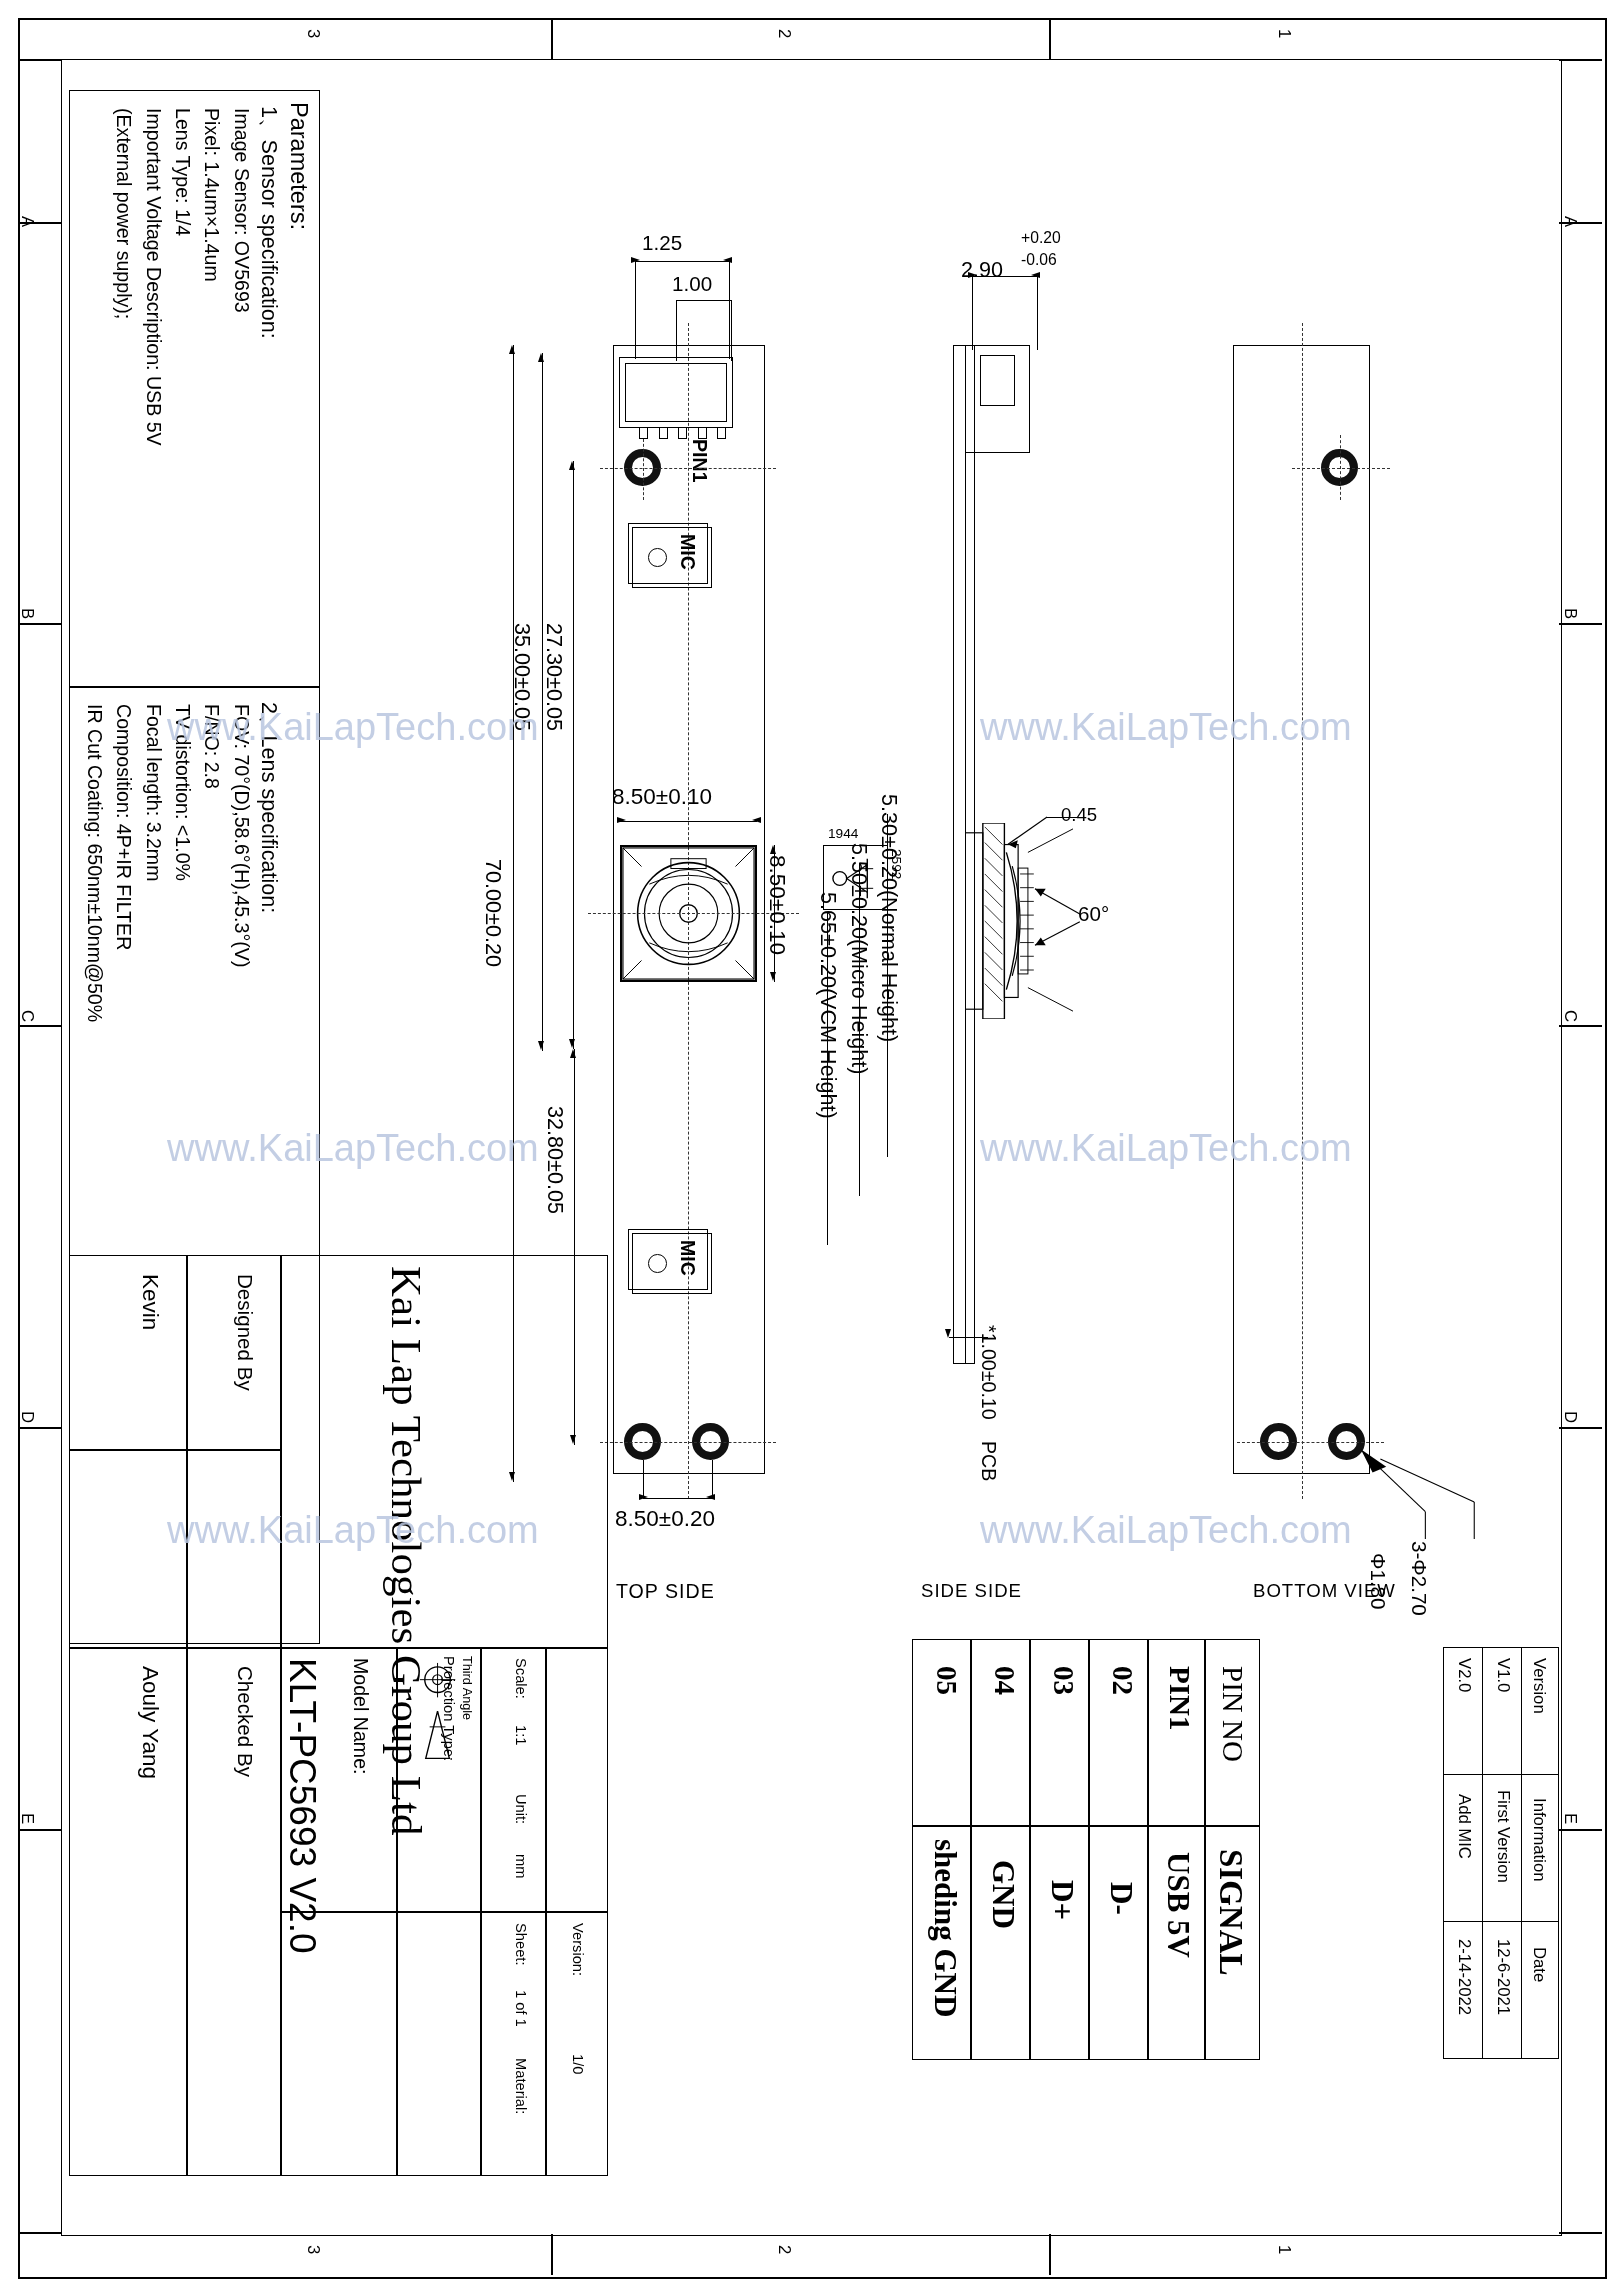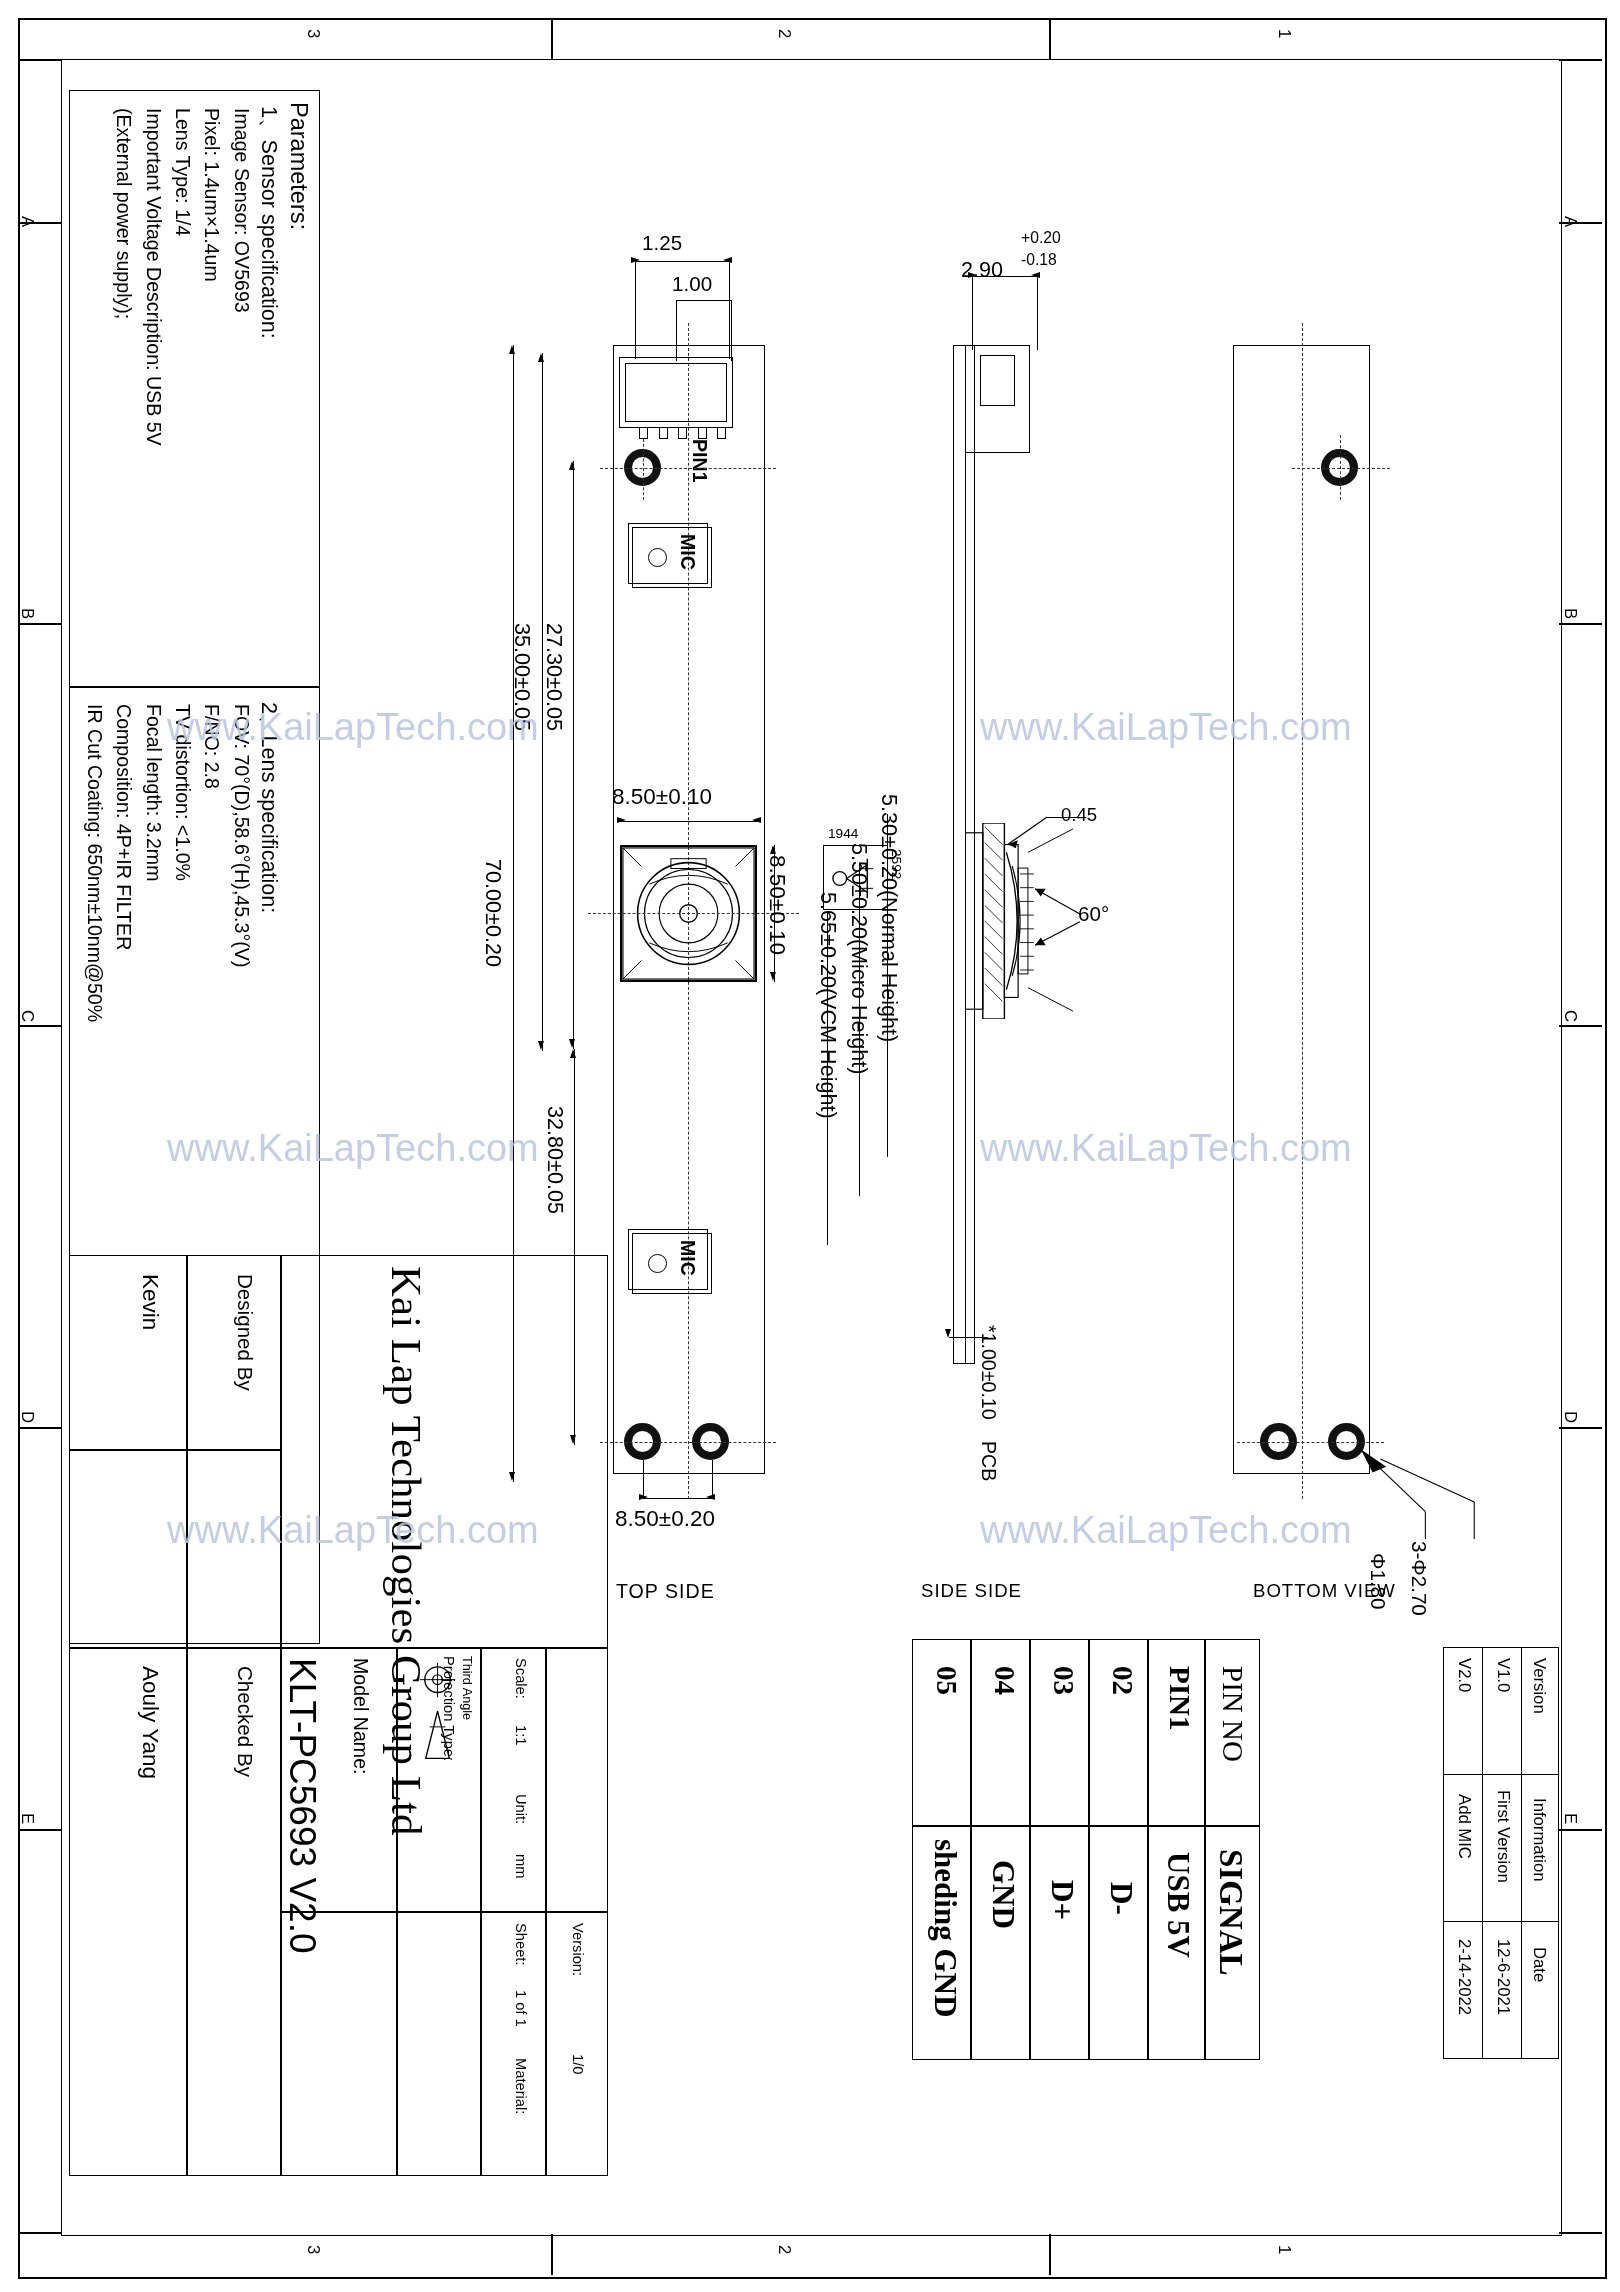--- a/index.html
+++ b/index.html
@@ -215,7 +215,7 @@
 
   <div class="txt" style="left:961px;top:257px;font-size:21.6px;">2.90</div>
   <div class="txt" style="left:1021px;top:229px;font-size:15.7px;">+0.20</div>
-  <div class="txt" style="left:1021px;top:251px;font-size:15.7px;">-0.18</div>
+  <div class="txt" style="left:1021px;top:251px;font-size:15.7px;">-0.06</div>
   <div class="dimline" style="left:972px;top:276px;width:65px;"></div>
   <div class="arrow-r" style="left:968px;top:272px;"></div>
   <div class="arrow-l" style="left:1031px;top:272px;"></div>

